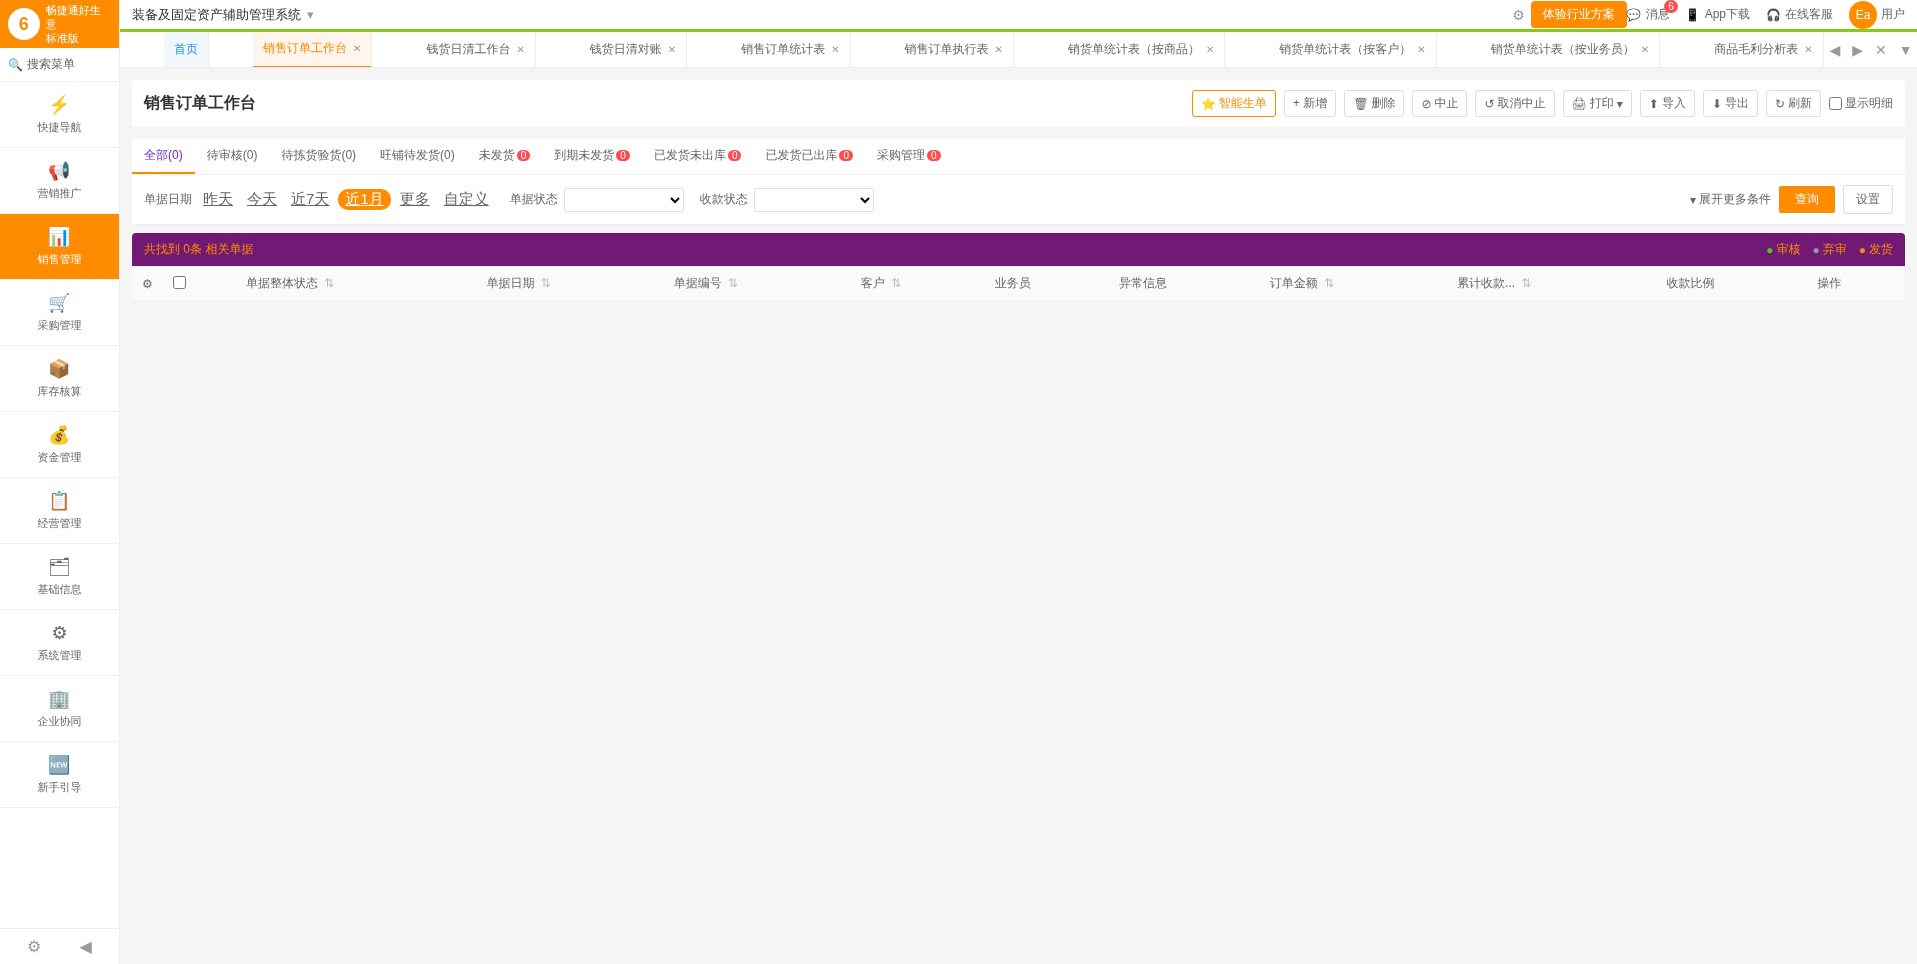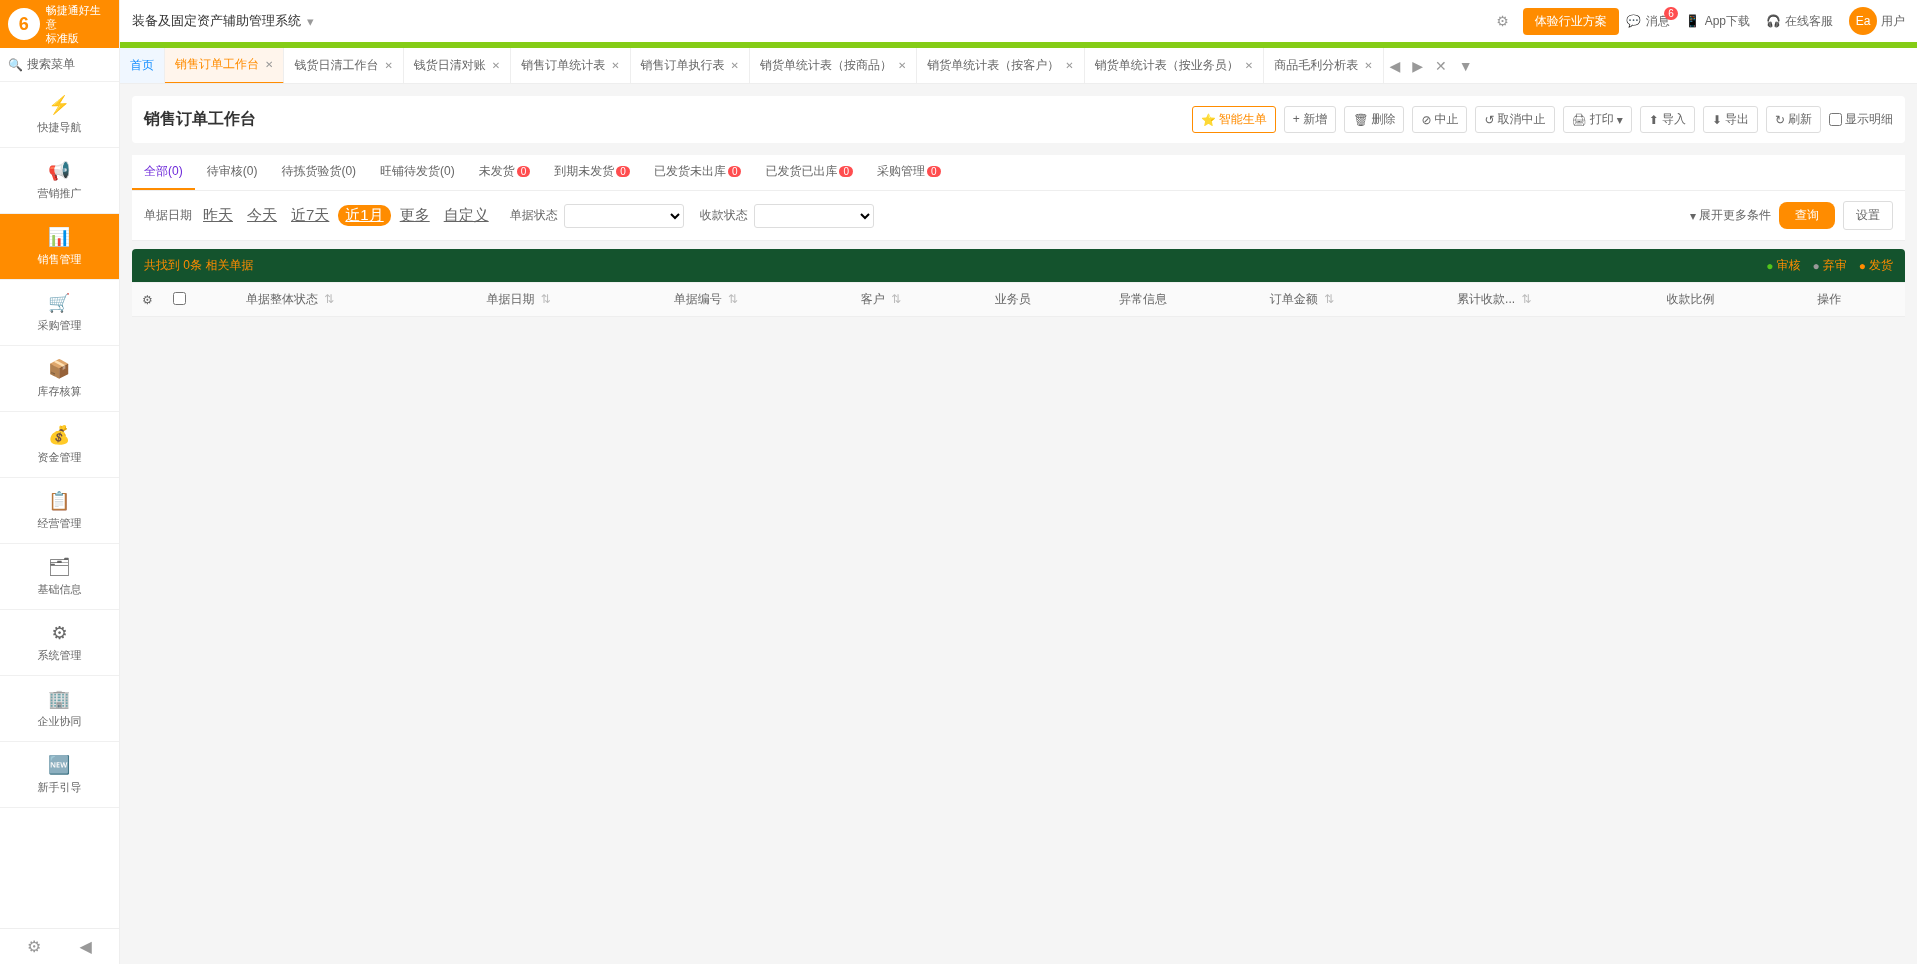--- a/index.html
+++ b/index.html
@@ -21,7 +21,7 @@
     .main { flex: 1; display: flex; flex-direction: column; overflow: hidden; }
 
     
-    .topbar { height: 48px; background: #fff; border-bottom: 6px solid #84cc16; display: flex; align-items: center; padding: 0 12px; gap: 8px; }
+    .topbar { height: 32px; background: #fff; border-bottom: 3px solid #84cc16; display: flex; align-items: center; padding: 0 12px; }
     .topbar-title { font-size: 13px; color: #333; flex: 1; display: flex; align-items: center; gap: 6px; }
     .topbar-title-text { font-weight: 500; }
     .topbar-dropdown { cursor: pointer; color: #999; }

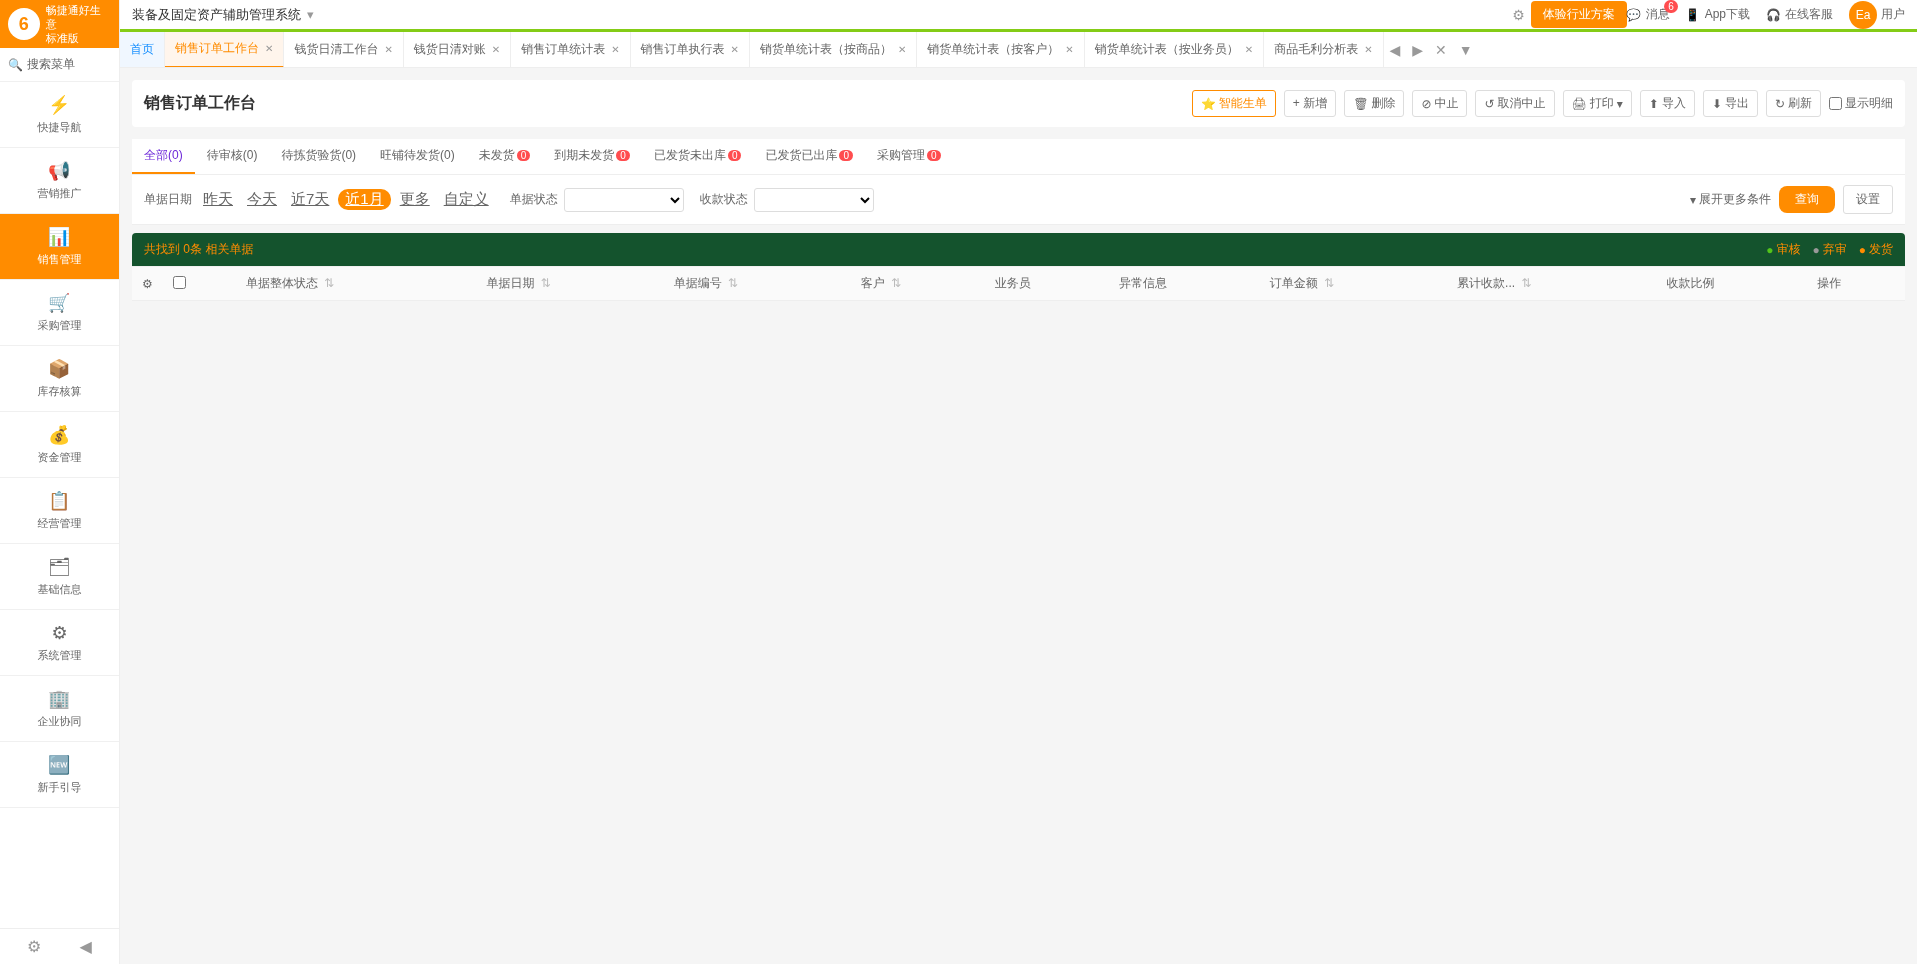--- a/index.html
+++ b/index.html
@@ -33,7 +33,7 @@
 
     
     .tabbar { height: 36px; background: #fff; border-bottom: 1px solid #eee; display: flex; align-items: center; overflow: hidden; }
-    .tab-item { height: 36px; padding: 16px 10px; display: flex; align-items: center; gap: 4px; cursor: pointer; font-size: 12px; color: #666; border-right: 1px solid #eee; white-space: nowrap; flex-shrink: 0; }
+    .tab-item { height: 36px; padding: 16px 10px; display: flex; align-items: center; gap: 4px; cursor: pointer; font-size: 12px; color: #666; border-right: 1px solid #eee; white-space: nowrap; flex-shrink: 0; margin-left: 44px; }
     .tab-item.home { background: #f0f7ff; color: #1890ff; }
     .tab-item.active { background: #fff5ec; color: #ff8c00; border-bottom: 2px solid #ff8c00; }
     .tab-item .tab-close { color: #999; font-size: 10px; margin-left: 2px; }

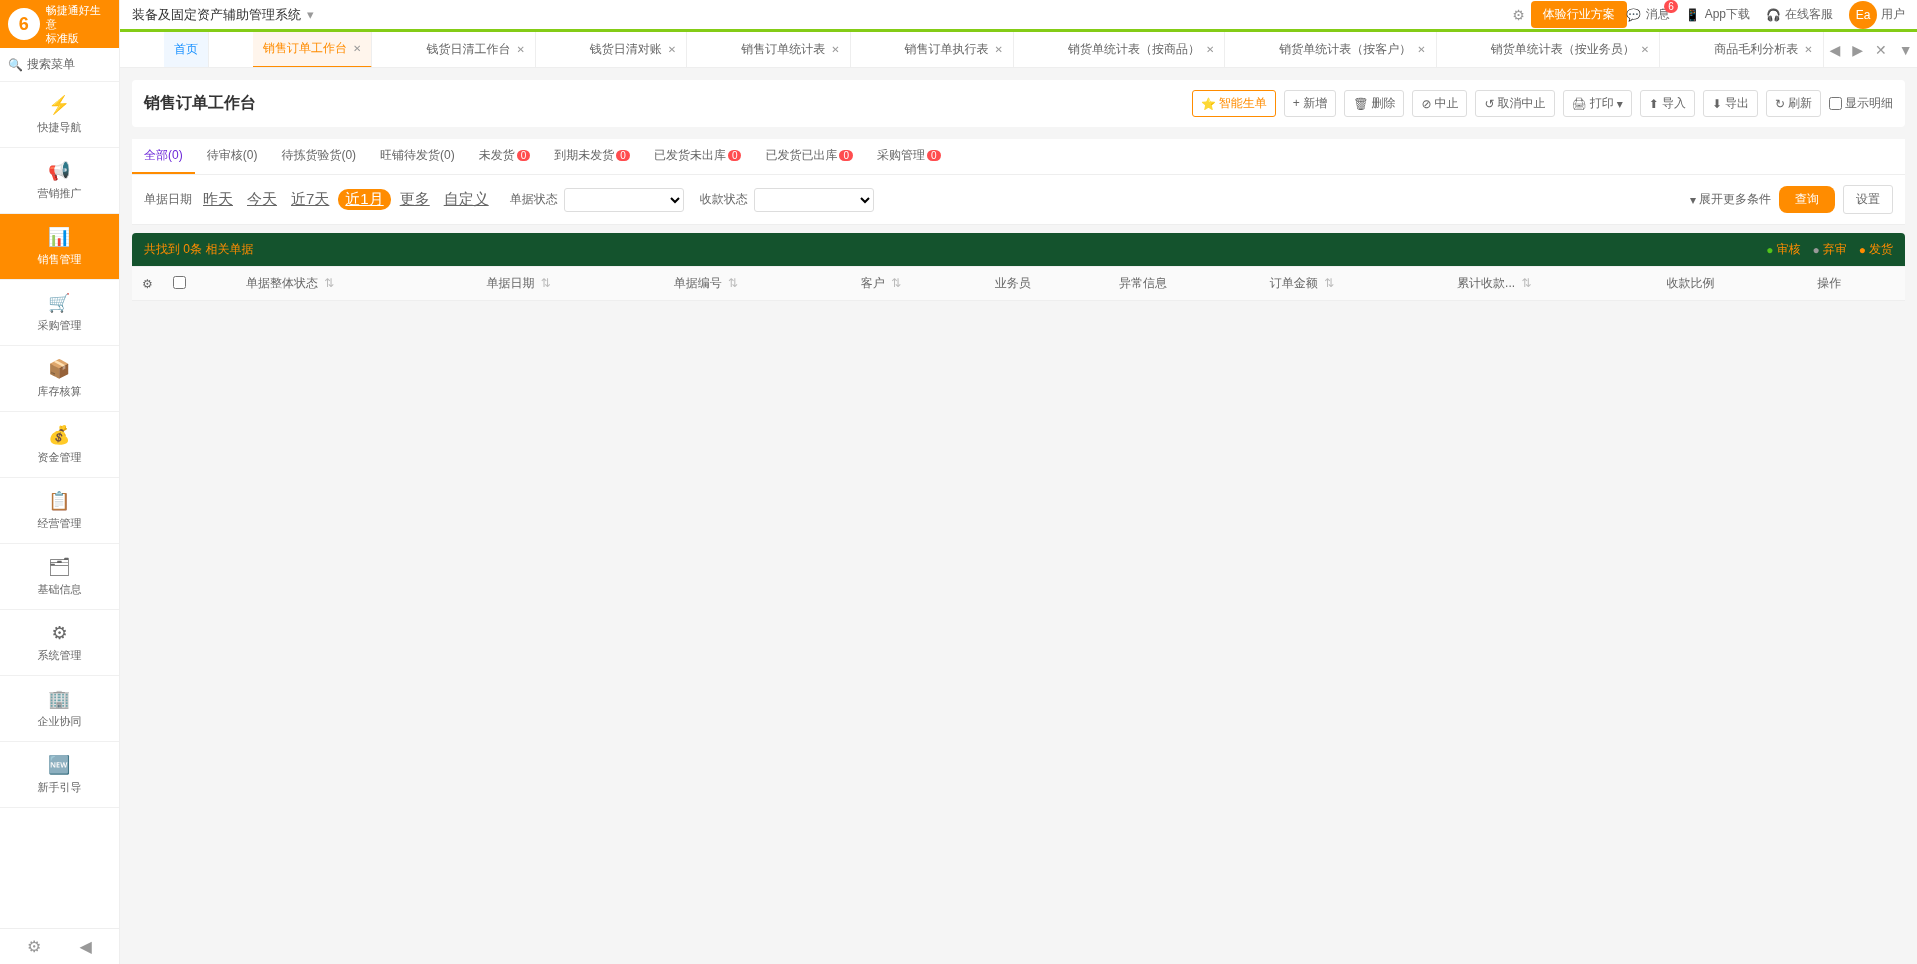--- a/index.html
+++ b/index.html
@@ -63,7 +63,7 @@
     .date-quick-btn.active { background: #ff8c00; color: #fff; border-radius: 10px; padding: 1px 7px; }
     .search-select { border: 1px solid #ddd; border-radius: 3px; padding: 3px 8px; font-size: 12px; min-width: 120px; background: #fff; }
     .expand-more { display: flex; align-items: center; gap: 3px; color: #666; cursor: pointer; font-size: 12px; margin-left: auto; }
-    .btn-query { background: #ff8c00; color: #fff; border: none; border-radius: 8px; padding: 5px 16px; cursor: pointer; font-size: 12px; }
+    .btn-query { background: #ff8c00; color: #fff; border: none; border-radius: 2px; padding: 5px 16px; cursor: pointer; font-size: 12px; }
     .btn-set { background: #fff; color: #666; border: 1px solid #ddd; border-radius: 3px; padding: 5px 12px; cursor: pointer; font-size: 12px; }
     .date-text { font-size: 11px; color: #999; margin-top: 2px; }
 

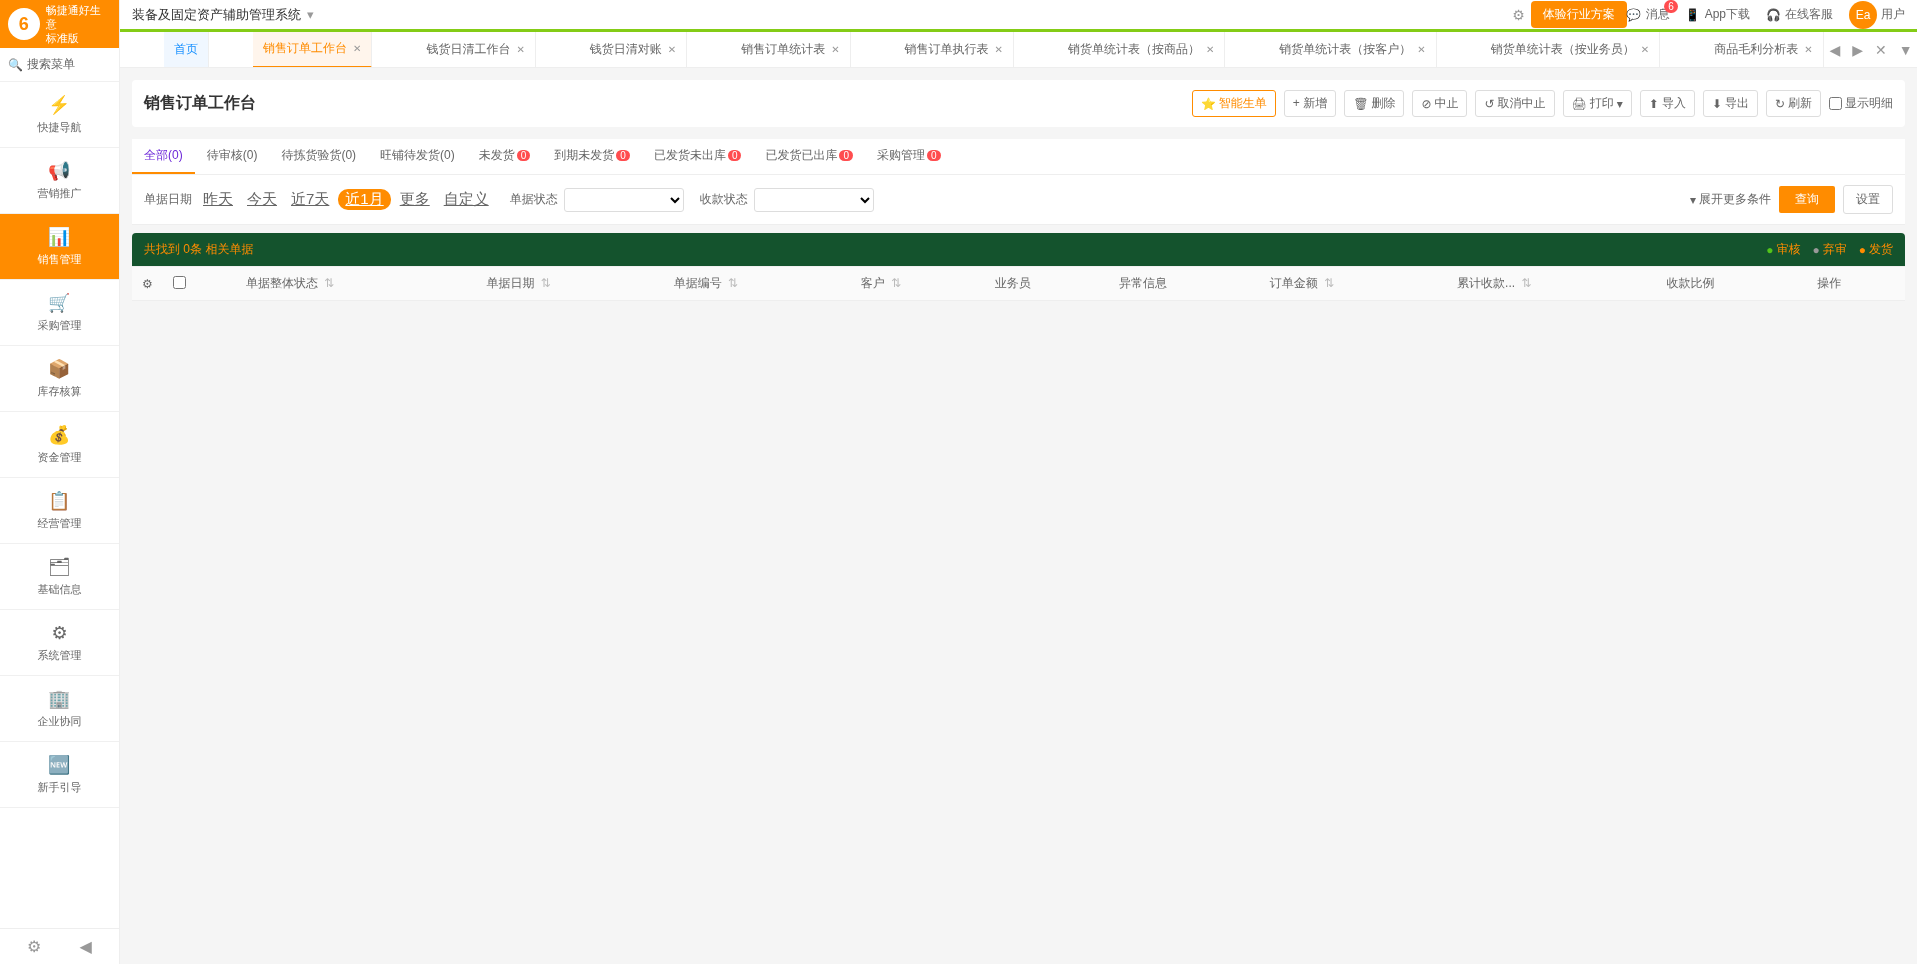--- a/index.html
+++ b/index.html
@@ -68,7 +68,7 @@
     .date-text { font-size: 11px; color: #999; margin-top: 2px; }
 
     
-    .table-area { background: #14532d; border-radius: 4px; margin-top: 8px; }
+    .table-area { background: #701a75; border-radius: 4px; margin-top: 8px; }
     .table-toolbar { display: flex; align-items: center; padding: 8px 12px; border-bottom: 1px solid #f0f0f0; }
     .table-count { font-size: 12px; color: #666; }
     .table-count span { color: #ff8c00; }

